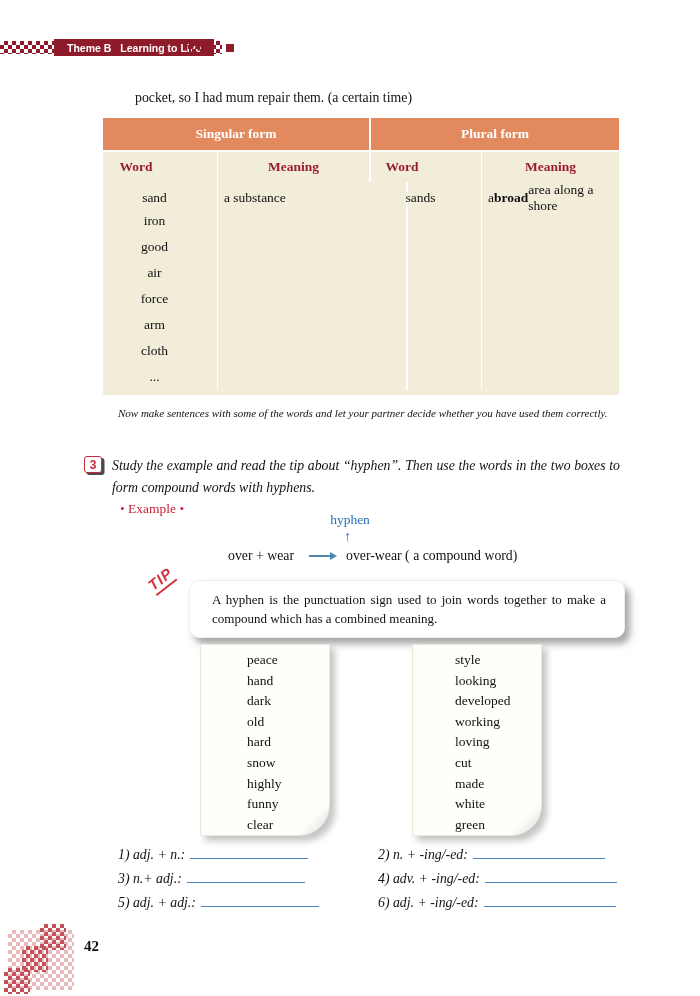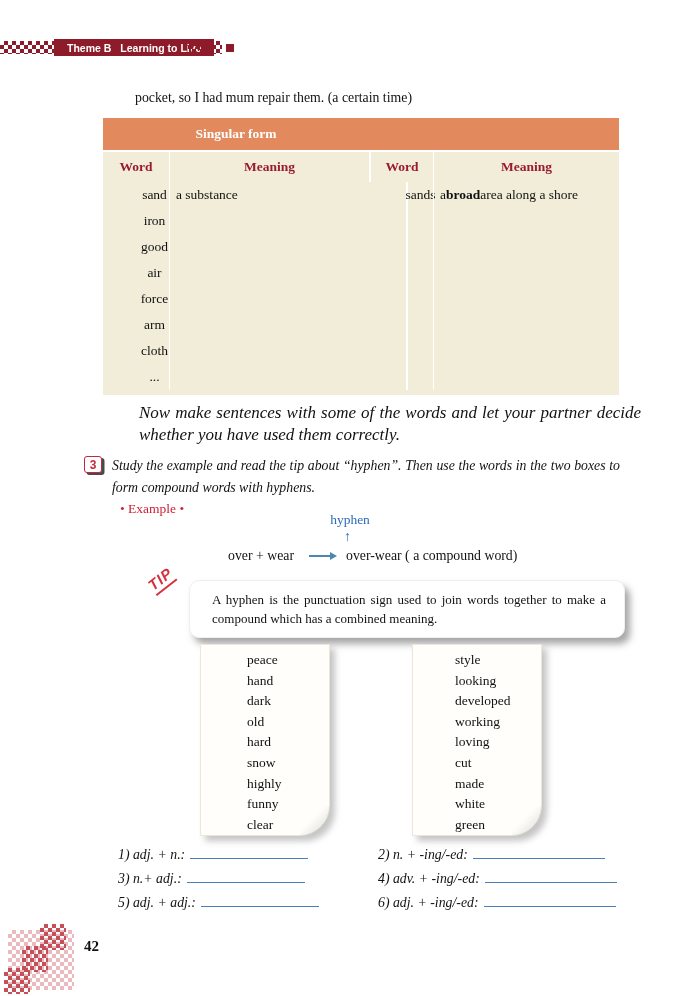--- a/index.html
+++ b/index.html
@@ -102,6 +102,7 @@
   <div class="vtable">
     <div class="thead-group">
       <div class="cell">Singular form</div>
+      <div class="cell">Plural form</div>
     </div>
     <div class="thead-cols">
       <div class="cell">Word</div>

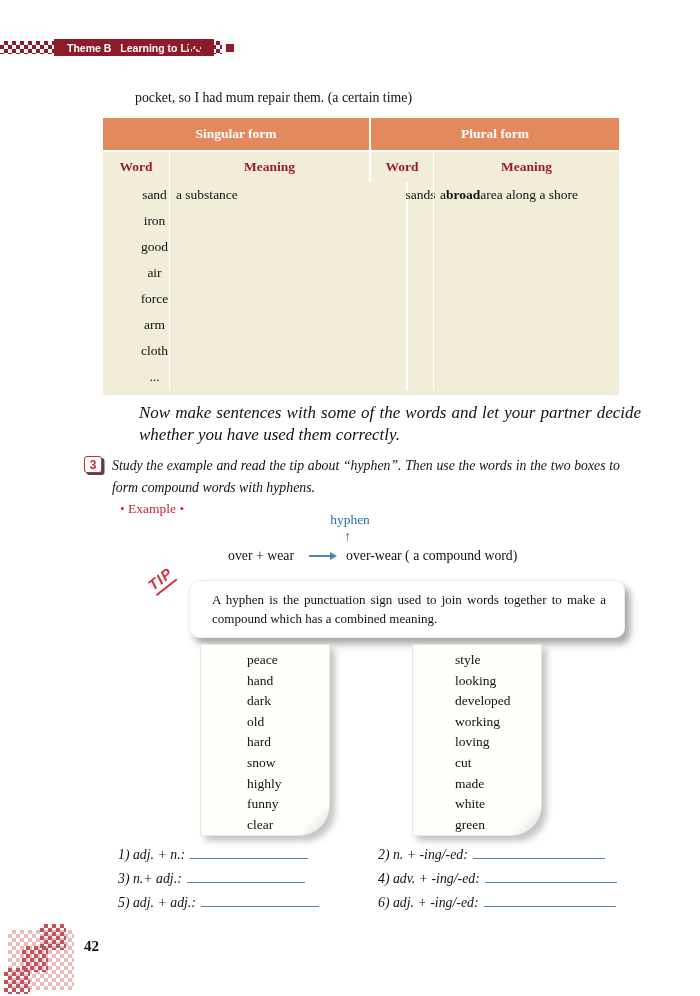--- a/index.html
+++ b/index.html
@@ -45,7 +45,7 @@
   .trow .cell{display:flex;align-items:center;}
   .c-word,.c-pword{justify-content:center;margin-left:37px;}
   .c-meaning,.c-pmeaning{justify-content:flex-start;padding-left:6px;}
-  .sep1{border-left:1px solid #fff;}
+  .sep1{border-left:1px solid #fff;margin-left:48px;}
   .sep2{border-left:2px solid #fff;}
 
   

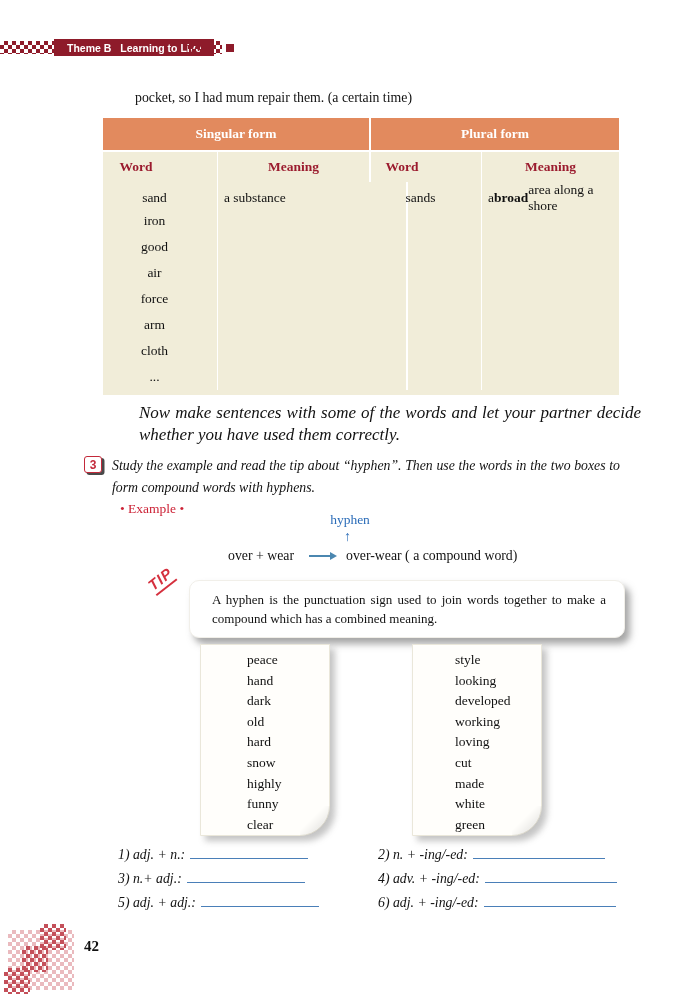--- a/index.html
+++ b/index.html
@@ -49,7 +49,7 @@
   .sep2{border-left:2px solid #fff;}
 
   
-  .note{position:absolute;left:118px;top:402px;width:502px;font-style:italic;font-size:17px;line-height:22px;text-align:justify;margin-left:21px;}
+  .note{position:absolute;left:118px;top:402px;width:502px;font-style:italic;font-size:11px;line-height:22px;text-align:justify;}
 
   
   .ex3-marker{position:absolute;left:84px;top:456px;width:18px;height:17px;background:#fff;border:1.6px solid var(--marker-red);border-radius:3px;color:var(--marker-red);font-family:"Liberation Sans", sans-serif;font-size:12px;font-weight:bold;display:flex;align-items:center;justify-content:center;box-shadow:2.5px 2px 0 #4a4a4a;}

